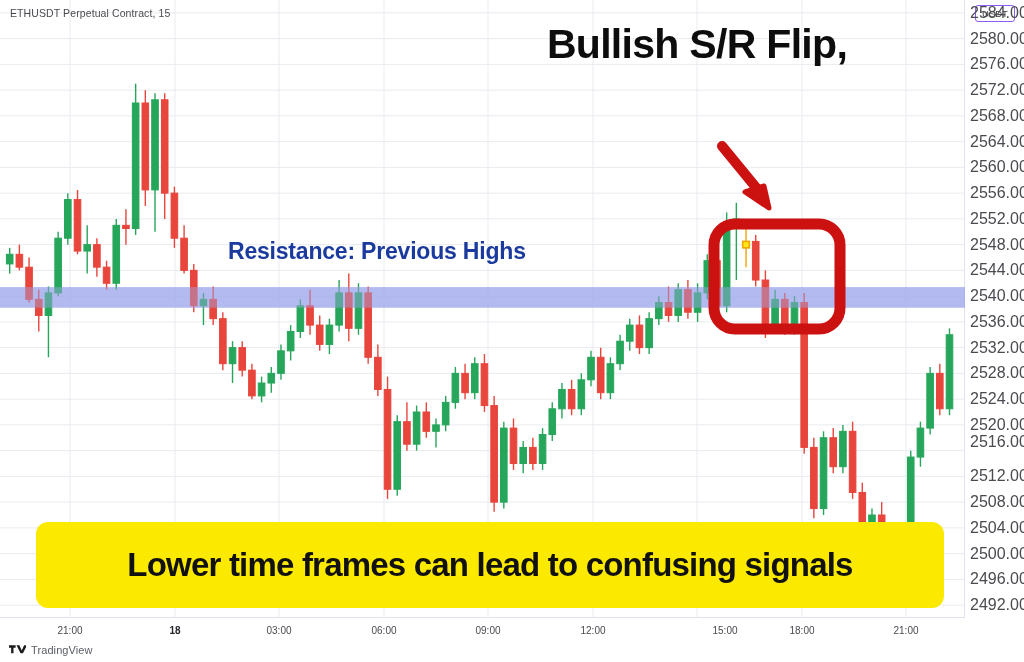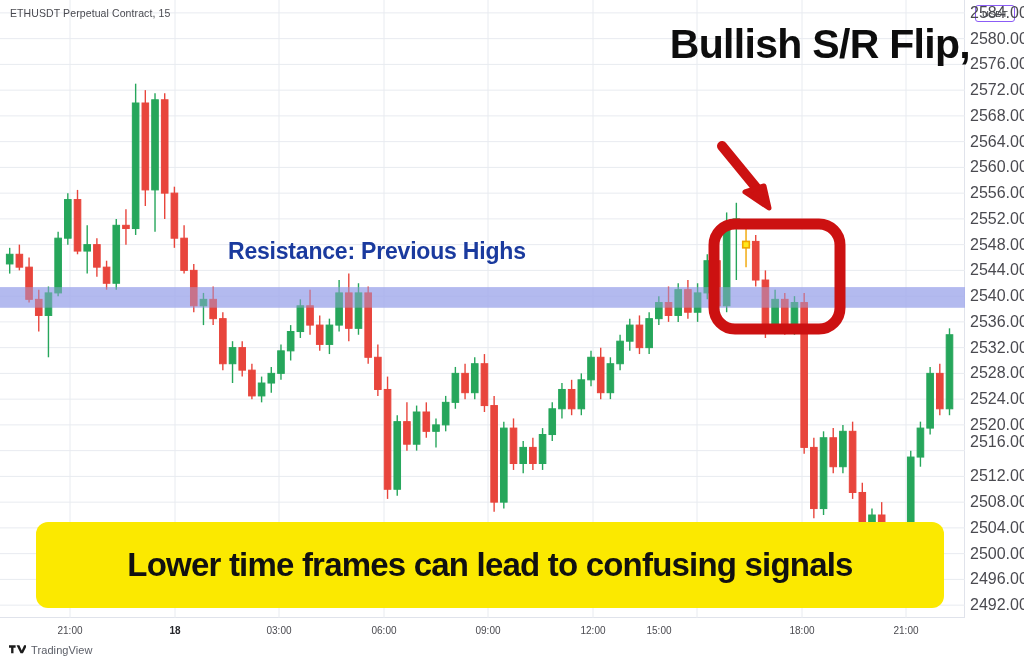--- a/index.html
+++ b/index.html
@@ -101,9 +101,9 @@
   
   #headline {
     position: absolute;
-    left: 400px; top: 22px;
+    left: 412px; top: 22px;
     width: 570px;
-    text-align: right;
+    text-align: center;
     font-size: 41px;
     font-weight: bold;
     line-height: 1.12;

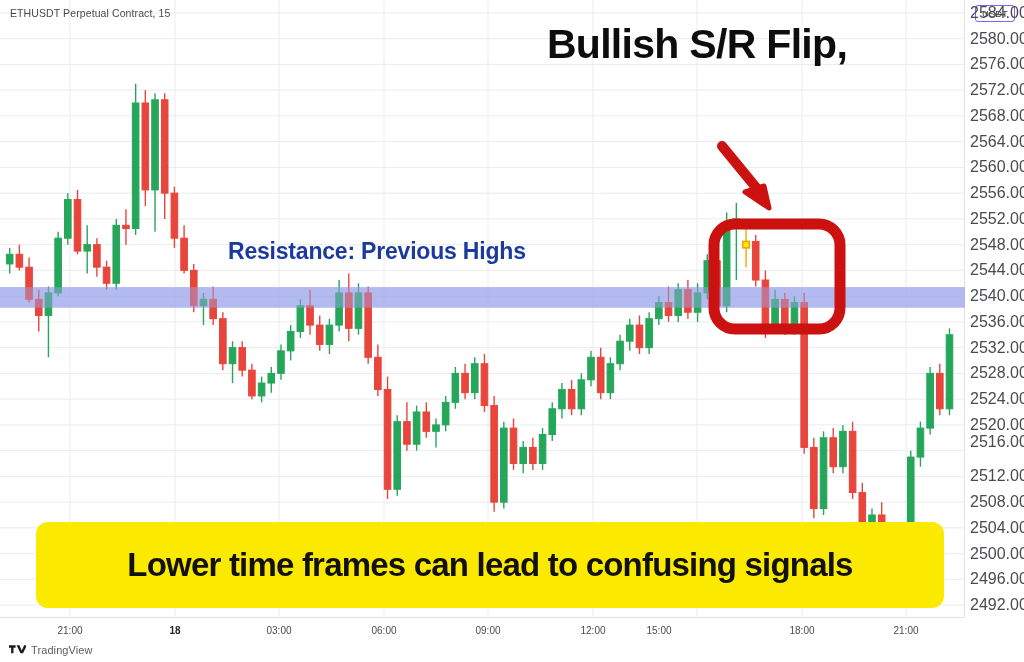--- a/index.html
+++ b/index.html
@@ -628,7 +628,7 @@
       <div class="time-tick" style="left: 384px;">06:00</div>
       <div class="time-tick" style="left: 488px;">09:00</div>
       <div class="time-tick" style="left: 593px;">12:00</div>
-      <div class="time-tick" style="left: 659px; text-align: right;">15:00</div>
+      <div class="time-tick" style="left: 725px; text-align: right;">15:00</div>
       <div class="time-tick" style="left: 802px;">18:00</div>
       <div class="time-tick" style="left: 906px;">21:00</div>
     </div>

